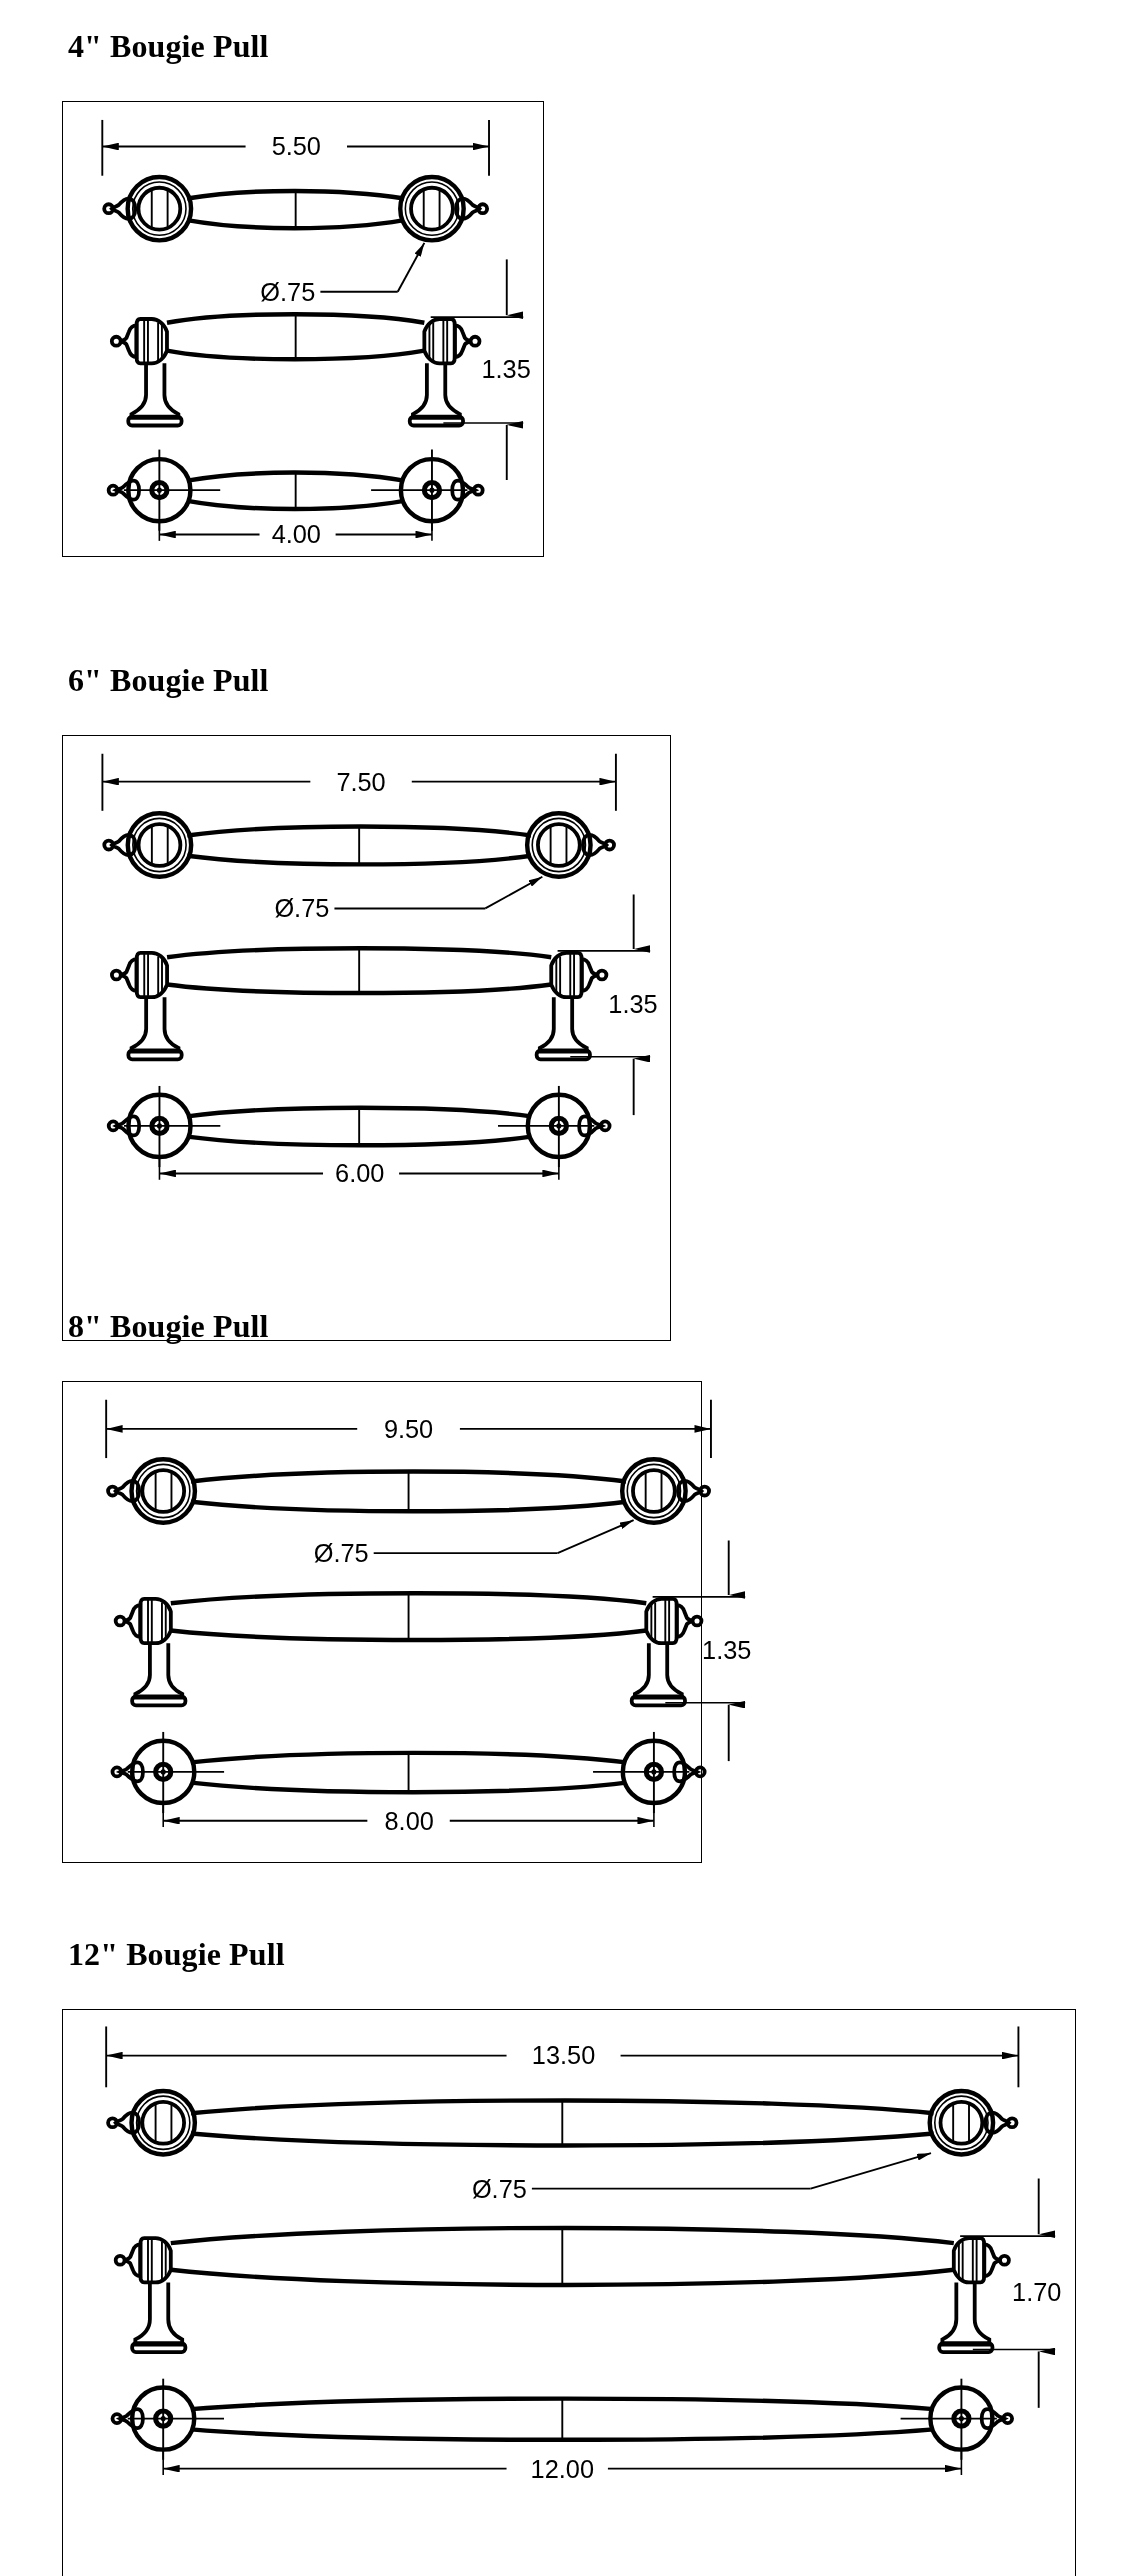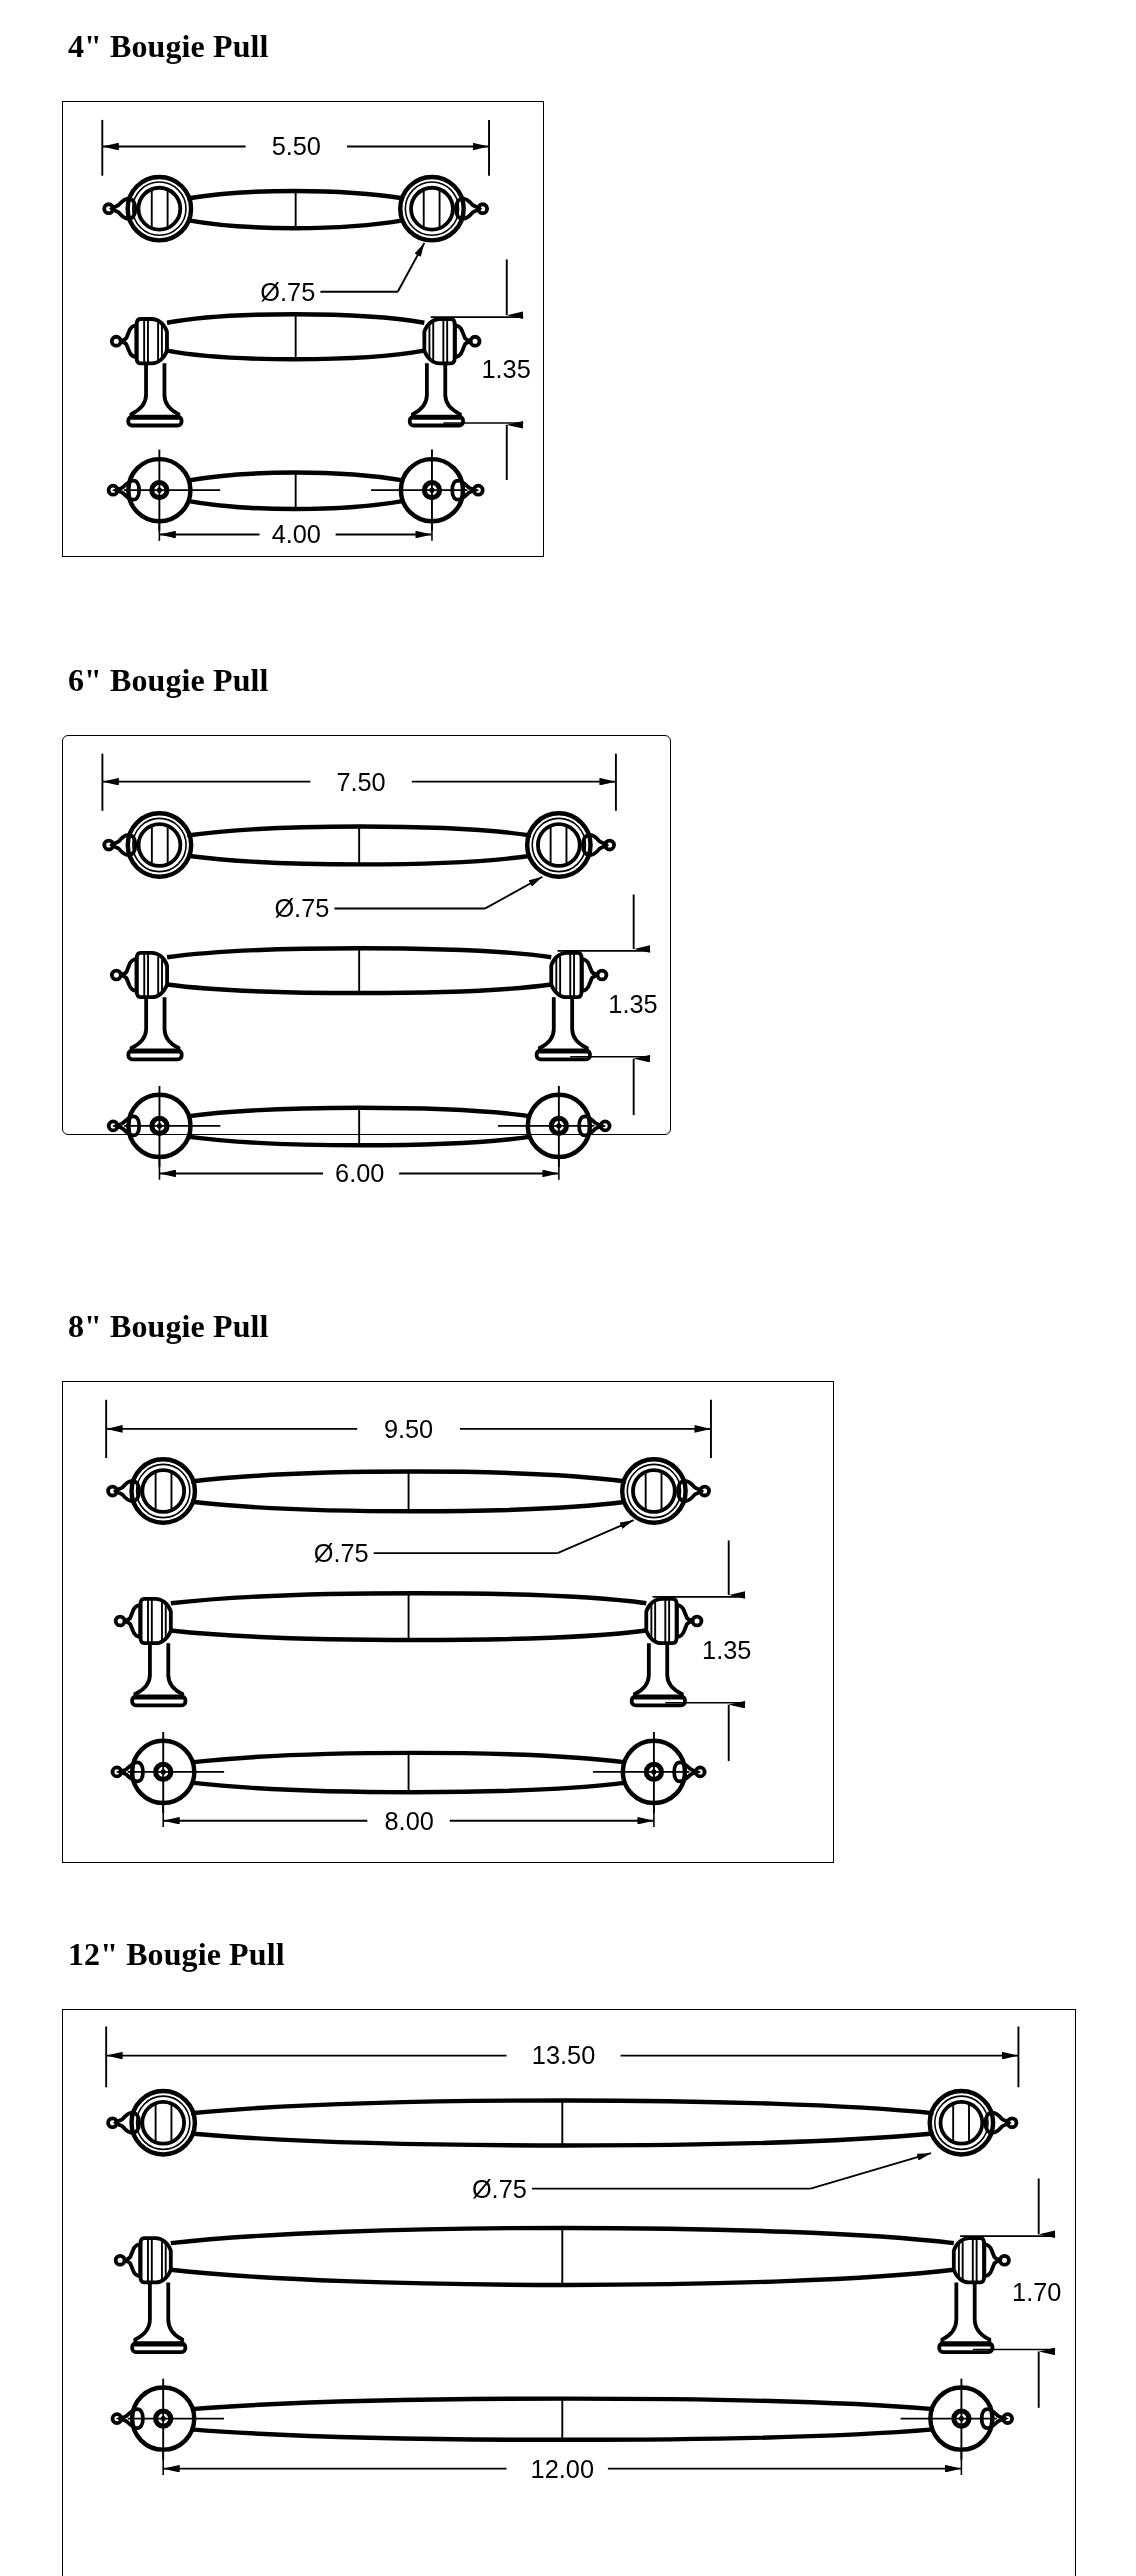--- a/index.html
+++ b/index.html
@@ -205,7 +205,7 @@
     <h1 class="section-title" style="position:absolute; left:0; top:30px;">6" Bougie Pull</h1>
 
     <div class="frame-wrap" style="position:absolute; left:62px; top:101px;">
-      <div class="frame-box" style="width:609px; height:400px;border-radius:6px;">
+      <div class="frame-box" style="width:609px; height:606px;">
         <svg width="605" height="478" viewBox="0 0 954 754">
           <defs>
             <marker id="arrR6" markerWidth="26" markerHeight="12" refX="26" refY="6" orient="auto" markerUnits="userSpaceOnUse">

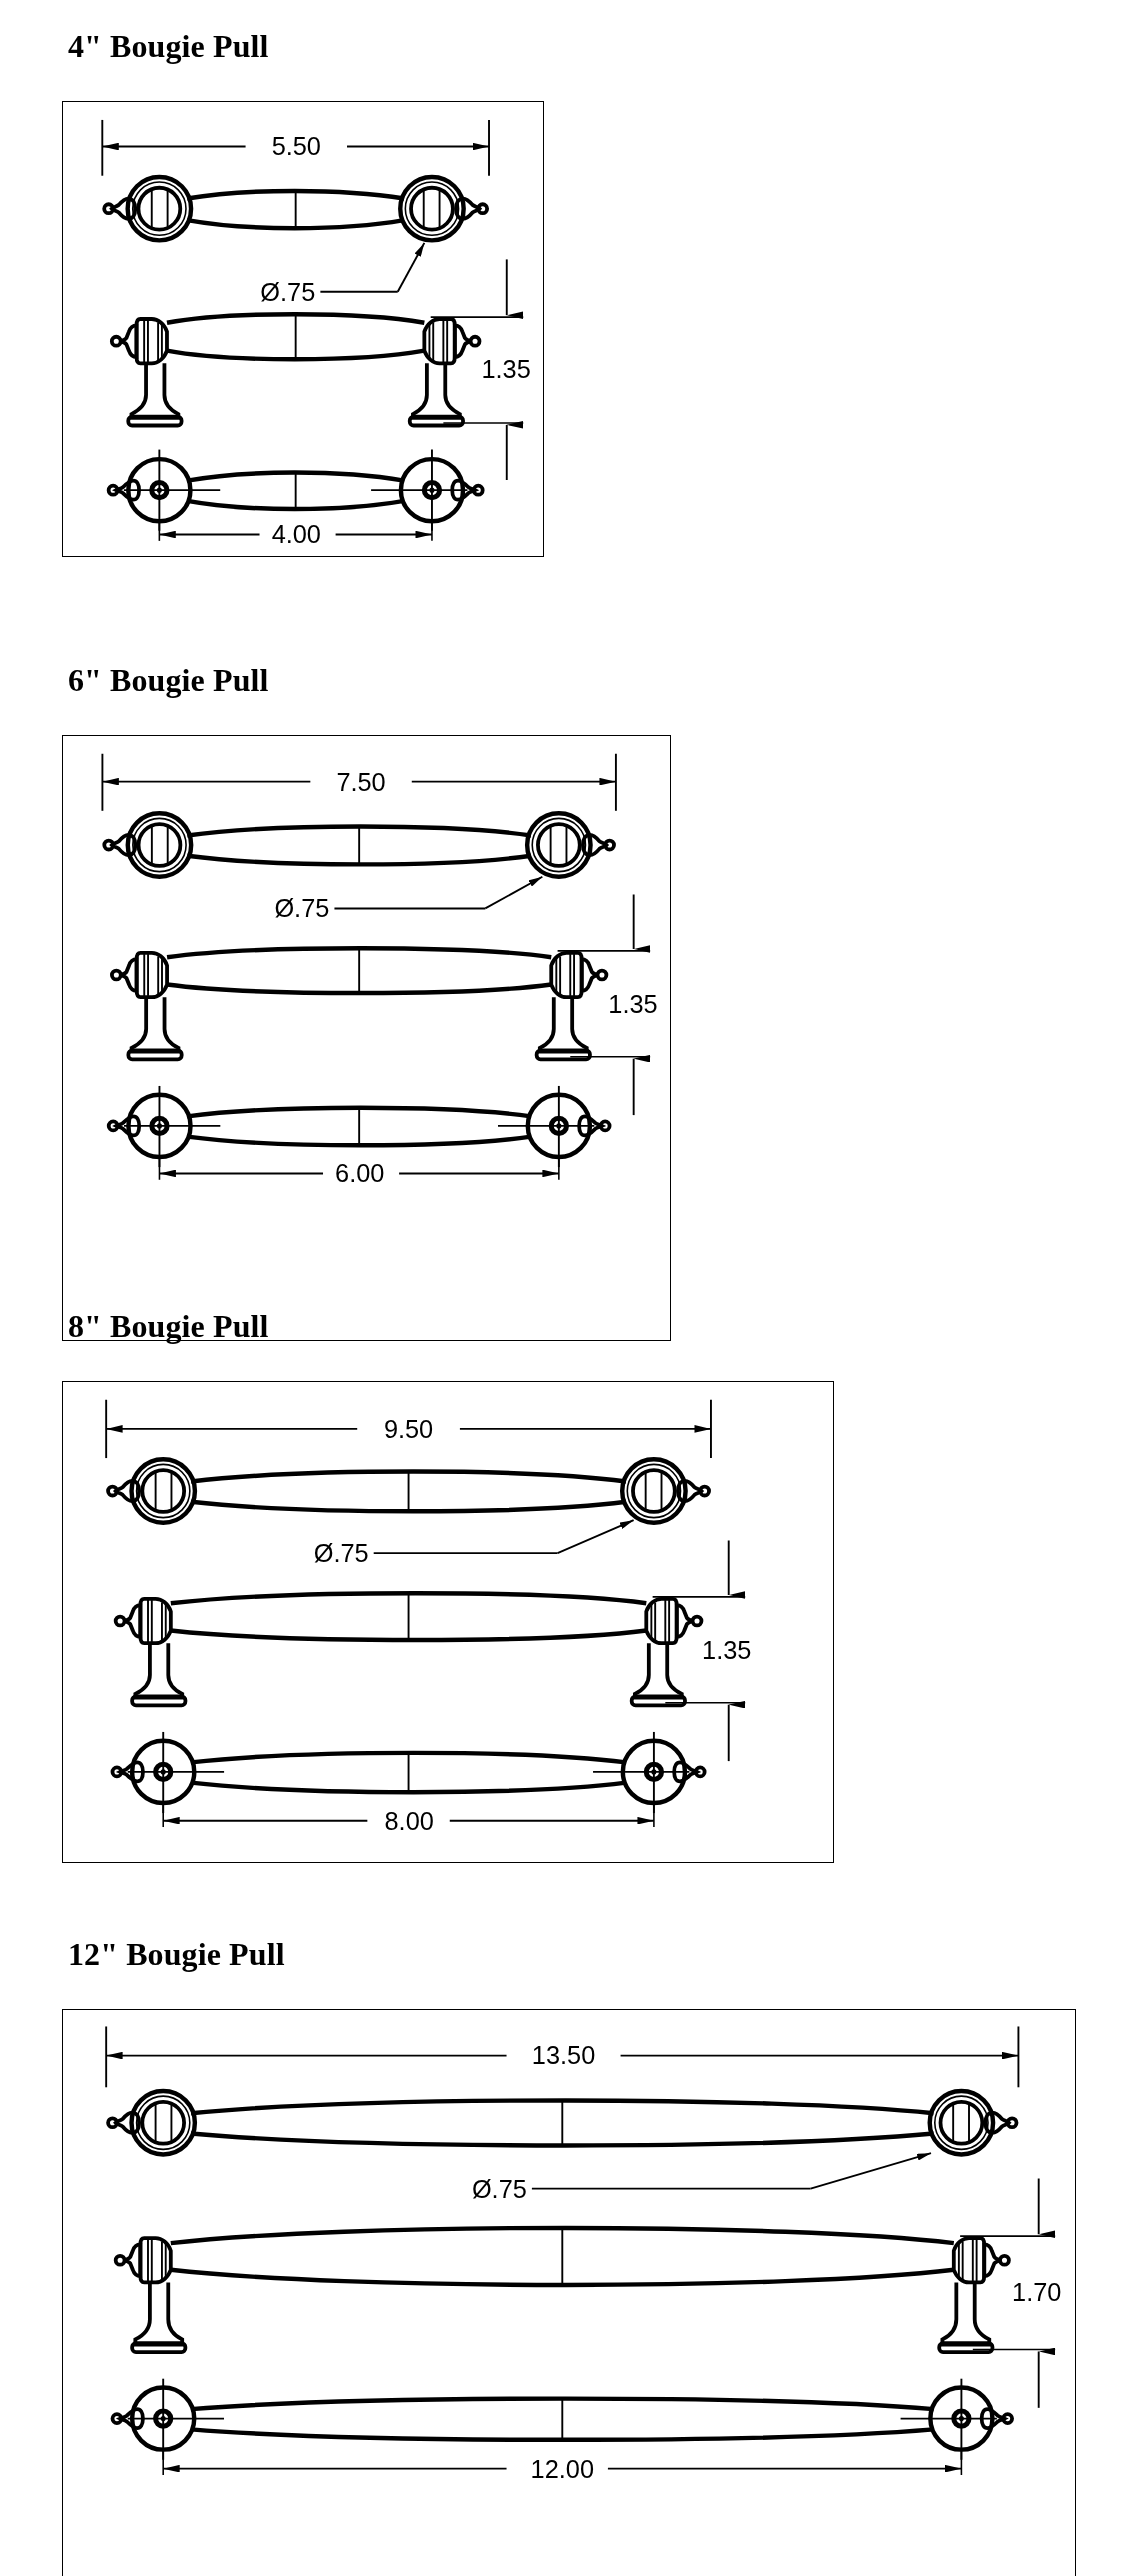--- a/index.html
+++ b/index.html
@@ -339,7 +339,7 @@
     <h1 class="section-title" style="position:absolute; left:0; top:30px;">8" Bougie Pull</h1>
 
     <div class="frame-wrap" style="position:absolute; left:62px; top:101px;">
-      <div class="frame-box" style="width:772px; height:482px;">
+      <div class="frame-box" style="width:640px; height:482px;">
         <svg width="700" height="478" viewBox="0 0 1104 754">
           <defs>
             <marker id="arrR8" markerWidth="26" markerHeight="12" refX="26" refY="6" orient="auto" markerUnits="userSpaceOnUse">

